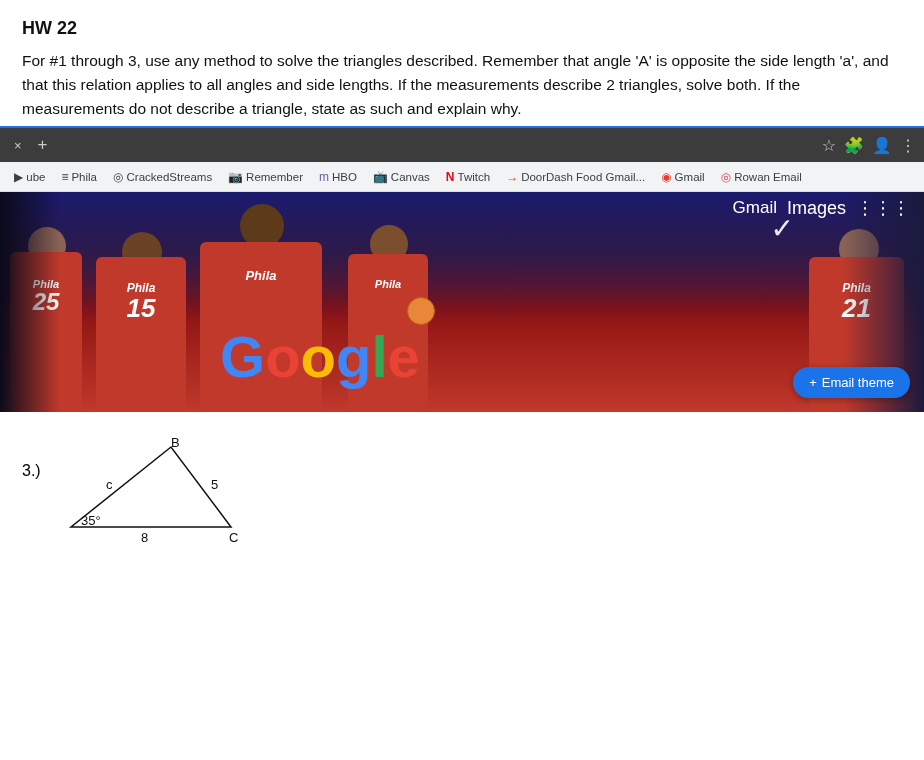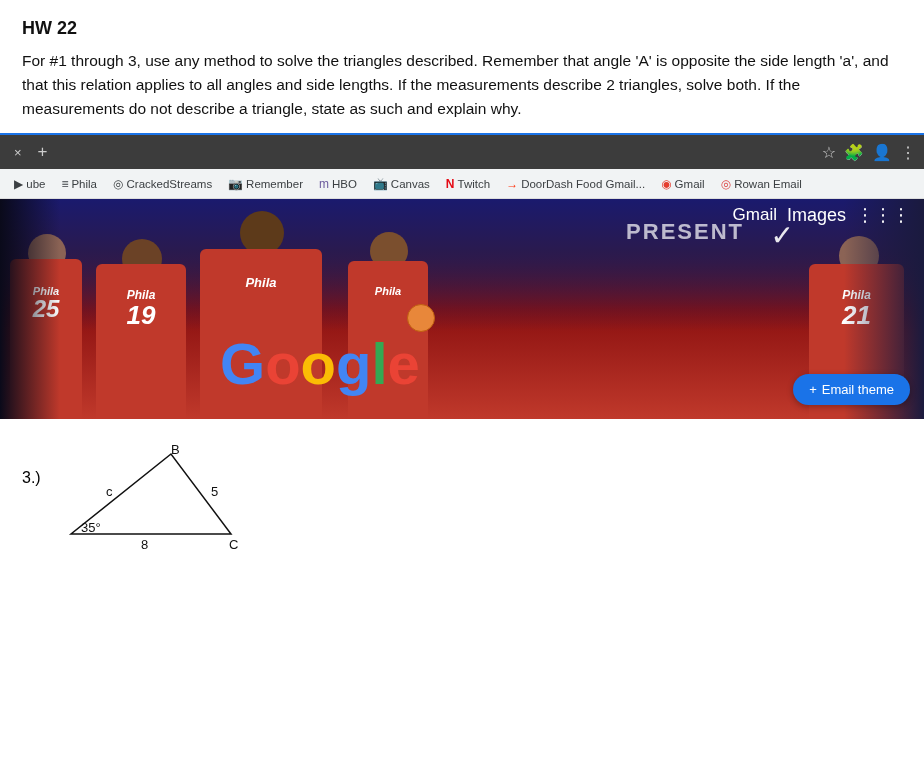--- a/index.html
+++ b/index.html
@@ -15,7 +15,7 @@
     
     .document-area {
       background: #fff;
-      padding: 18px 22px 12px 22px;
+      padding: 18px 22px 5px 22px;
       position: relative;
     }
 

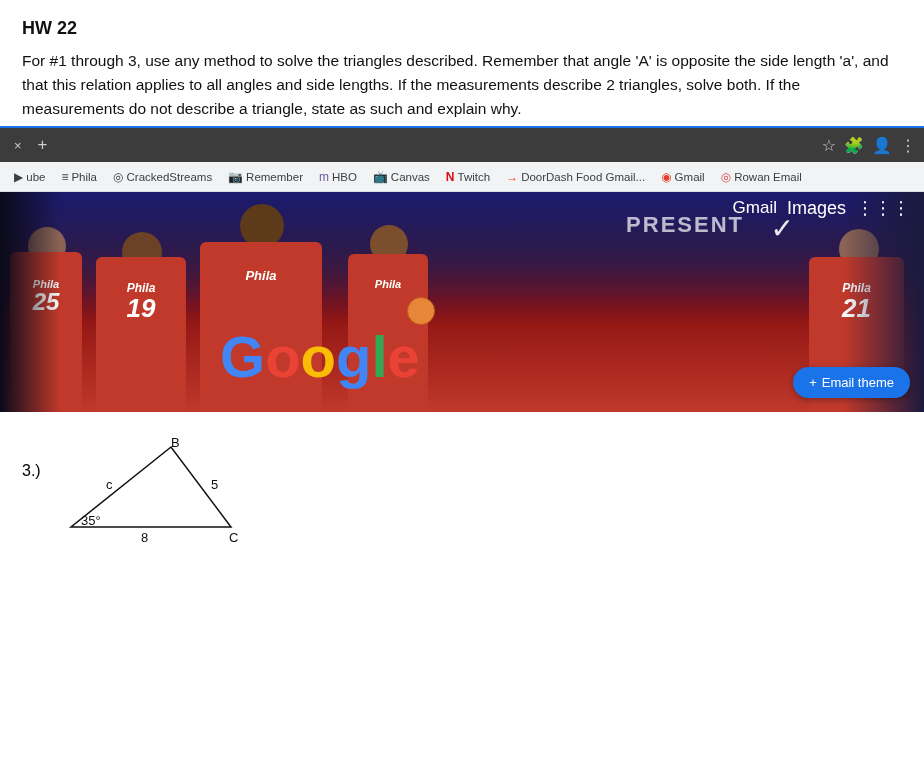--- a/index.html
+++ b/index.html
@@ -314,7 +314,6 @@
     <div class="arena-bg"></div>
     <div class="audience-bg"></div>
 
-    <div class="present-text">PRESENT</div>
 
     <div class="nike-area">✓</div>
 

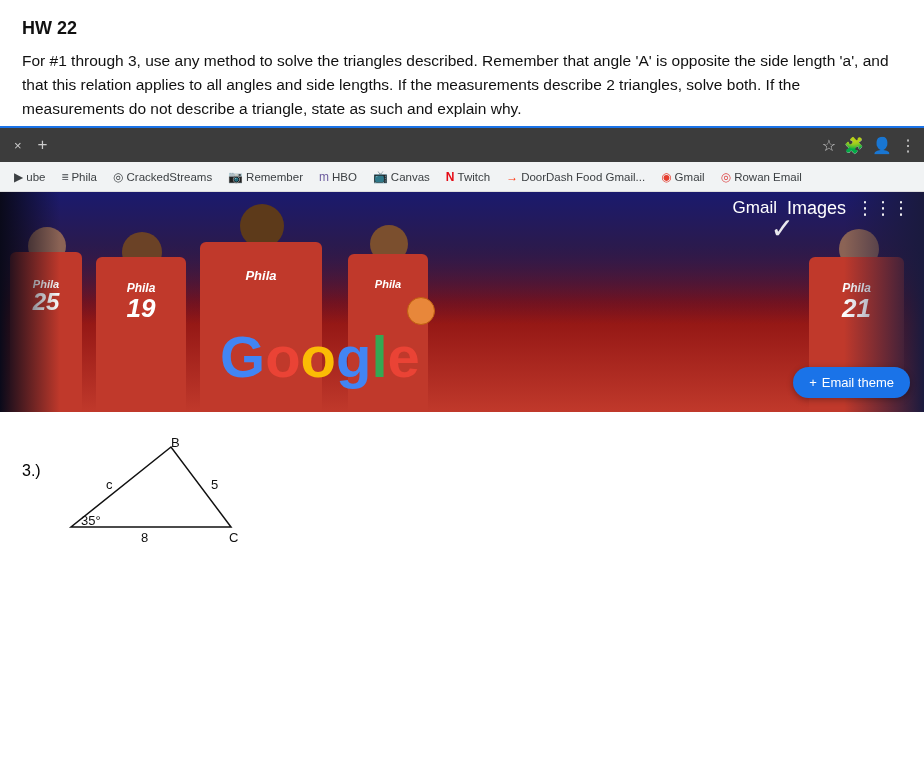--- a/index.html
+++ b/index.html
@@ -329,7 +329,7 @@
       <div class="sp-head" style="width:40px; height:40px; top:5px; left:34px; background:#6B4226;"></div>
       <div class="sp-body" style="position:absolute; bottom:0; left:8px; width:90px; height:155px; font-size:12px;">
         <div style="margin-top:20px; font-style:italic; font-size:12px;">Phila</div>
-        <div style="font-size:26px; line-height:1;">19</div>
+        <div style="font-size:26px; line-height:1;">15</div>
       </div>
     </div>
 

